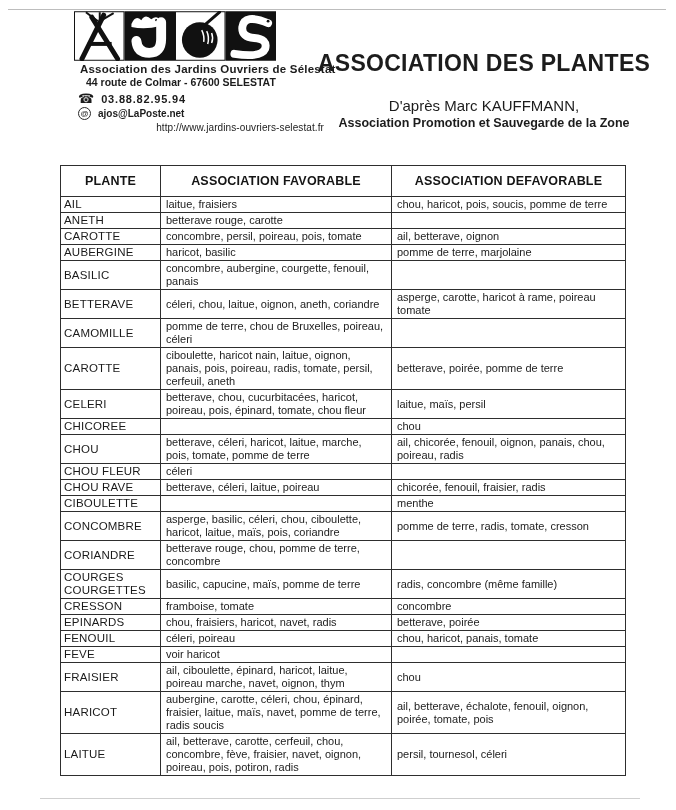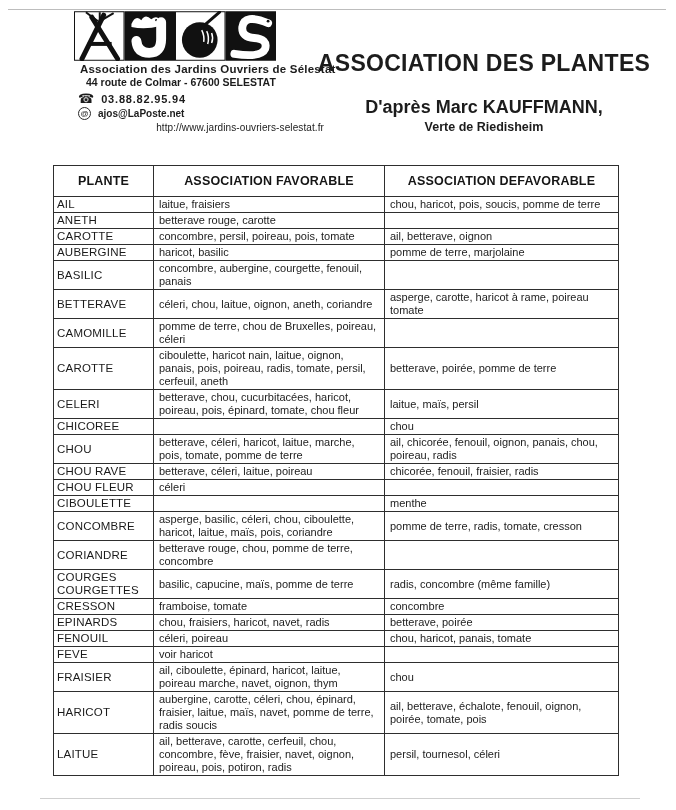--- a/index.html
+++ b/index.html
@@ -29,7 +29,7 @@
   
   .title-block{position:absolute;left:304px;top:50px;width:360px;text-align:center;}
   .doc-title{font-size:23px;font-weight:bold;letter-spacing:.3px;margin:0 0 20px 0;white-space:nowrap;}
-  .doc-subtitle{font-size:18px;font-weight:bold;margin:0 0 2px 0;}
+  .doc-subtitle{font-size:15px;font-weight:normal;margin:0 0 2px 0;}
   .doc-orgline{font-size:12.5px;font-weight:bold;line-height:14.5px;margin:0;}
 
   

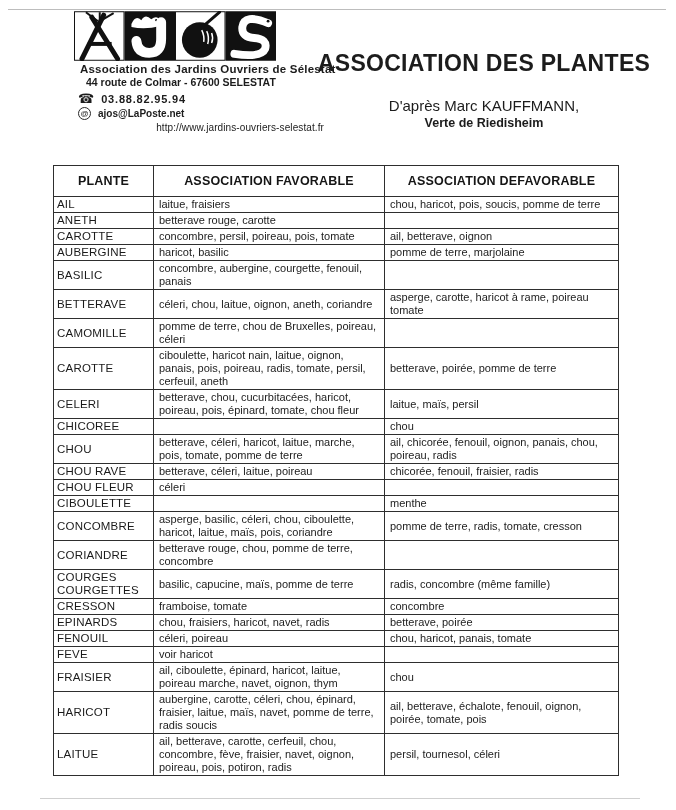--- a/index.html
+++ b/index.html
@@ -106,6 +106,7 @@
 <div class="title-block">
   <div class="doc-title">ASSOCIATION DES PLANTES</div>
   <div class="doc-subtitle">D'après Marc KAUFFMANN,</div>
+  <div class="doc-orgline">Association Promotion et Sauvegarde de la Zone</div>
   <div class="doc-orgline">Verte de Riedisheim</div>
 </div>
 

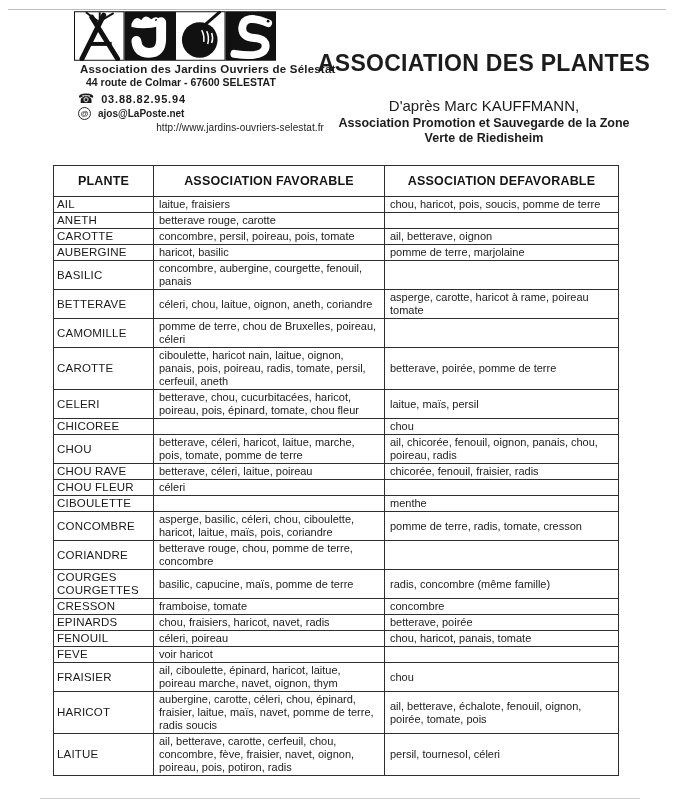--- a/index.html
+++ b/index.html
@@ -107,7 +107,6 @@
   <div class="doc-title">ASSOCIATION DES PLANTES</div>
   <div class="doc-subtitle">D'après Marc KAUFFMANN,</div>
   <div class="doc-orgline">Association Promotion et Sauvegarde de la Zone</div>
-  <div class="doc-orgline">Verte de Riedisheim</div>
 </div>
 
 <table class="plants-table">

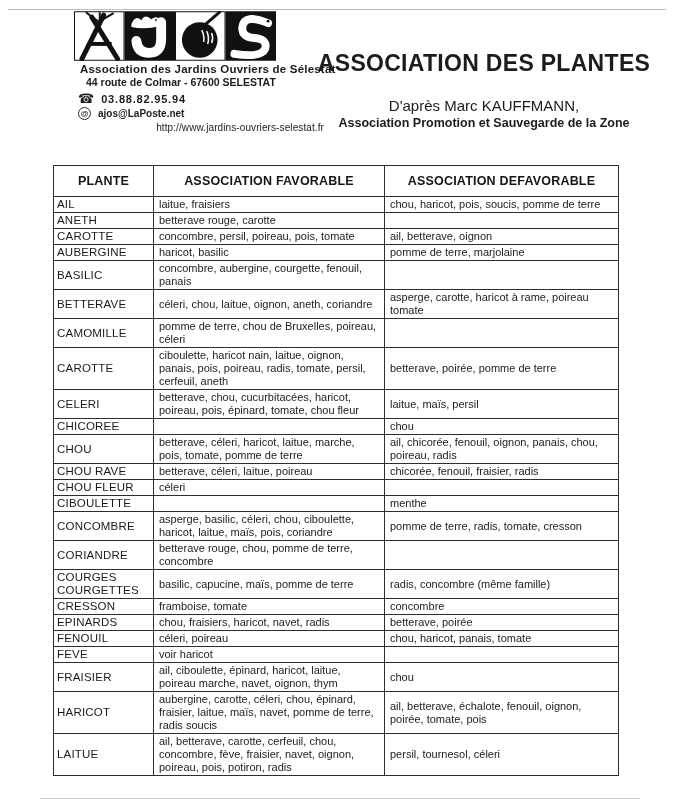--- a/index.html
+++ b/index.html
@@ -34,7 +34,7 @@
 
   
   .plants-table{
-    position:absolute;left:53px;top:165px;width:565px;
+    position:absolute;left:60px;top:165px;width:565px;
     border-collapse:collapse;table-layout:fixed;
   }
   .plants-table th,.plants-table td{border:1px solid #2e2e2e;}

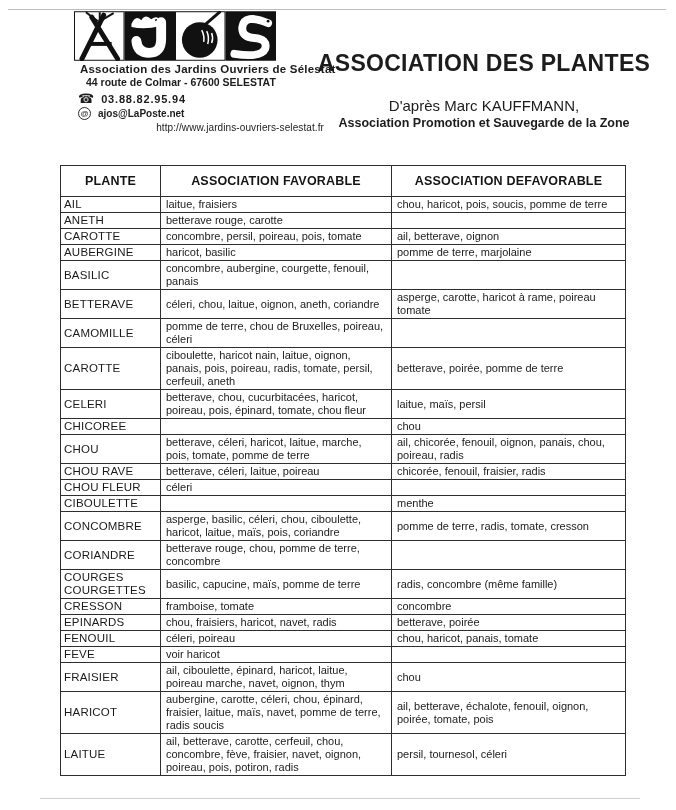--- a/index.html
+++ b/index.html
@@ -179,16 +179,16 @@
         <td class="assoc-cell">ail, chicorée, fenouil, oignon, panais, chou, poireau, radis</td>
       </tr>
       <tr>
+        <td class="plant-cell">CHOU FLEUR</td>
+        <td class="assoc-cell">céleri</td>
+        <td class="assoc-cell"></td>
+      </tr>
+      <tr>
         <td class="plant-cell">CHOU RAVE</td>
         <td class="assoc-cell">betterave, céleri, laitue, poireau</td>
         <td class="assoc-cell">chicorée, fenouil, fraisier, radis</td>
       </tr>
       <tr>
-        <td class="plant-cell">CHOU FLEUR</td>
-        <td class="assoc-cell">céleri</td>
-        <td class="assoc-cell"></td>
-      </tr>
-      <tr>
         <td class="plant-cell">CIBOULETTE</td>
         <td class="assoc-cell"></td>
         <td class="assoc-cell">menthe</td>

